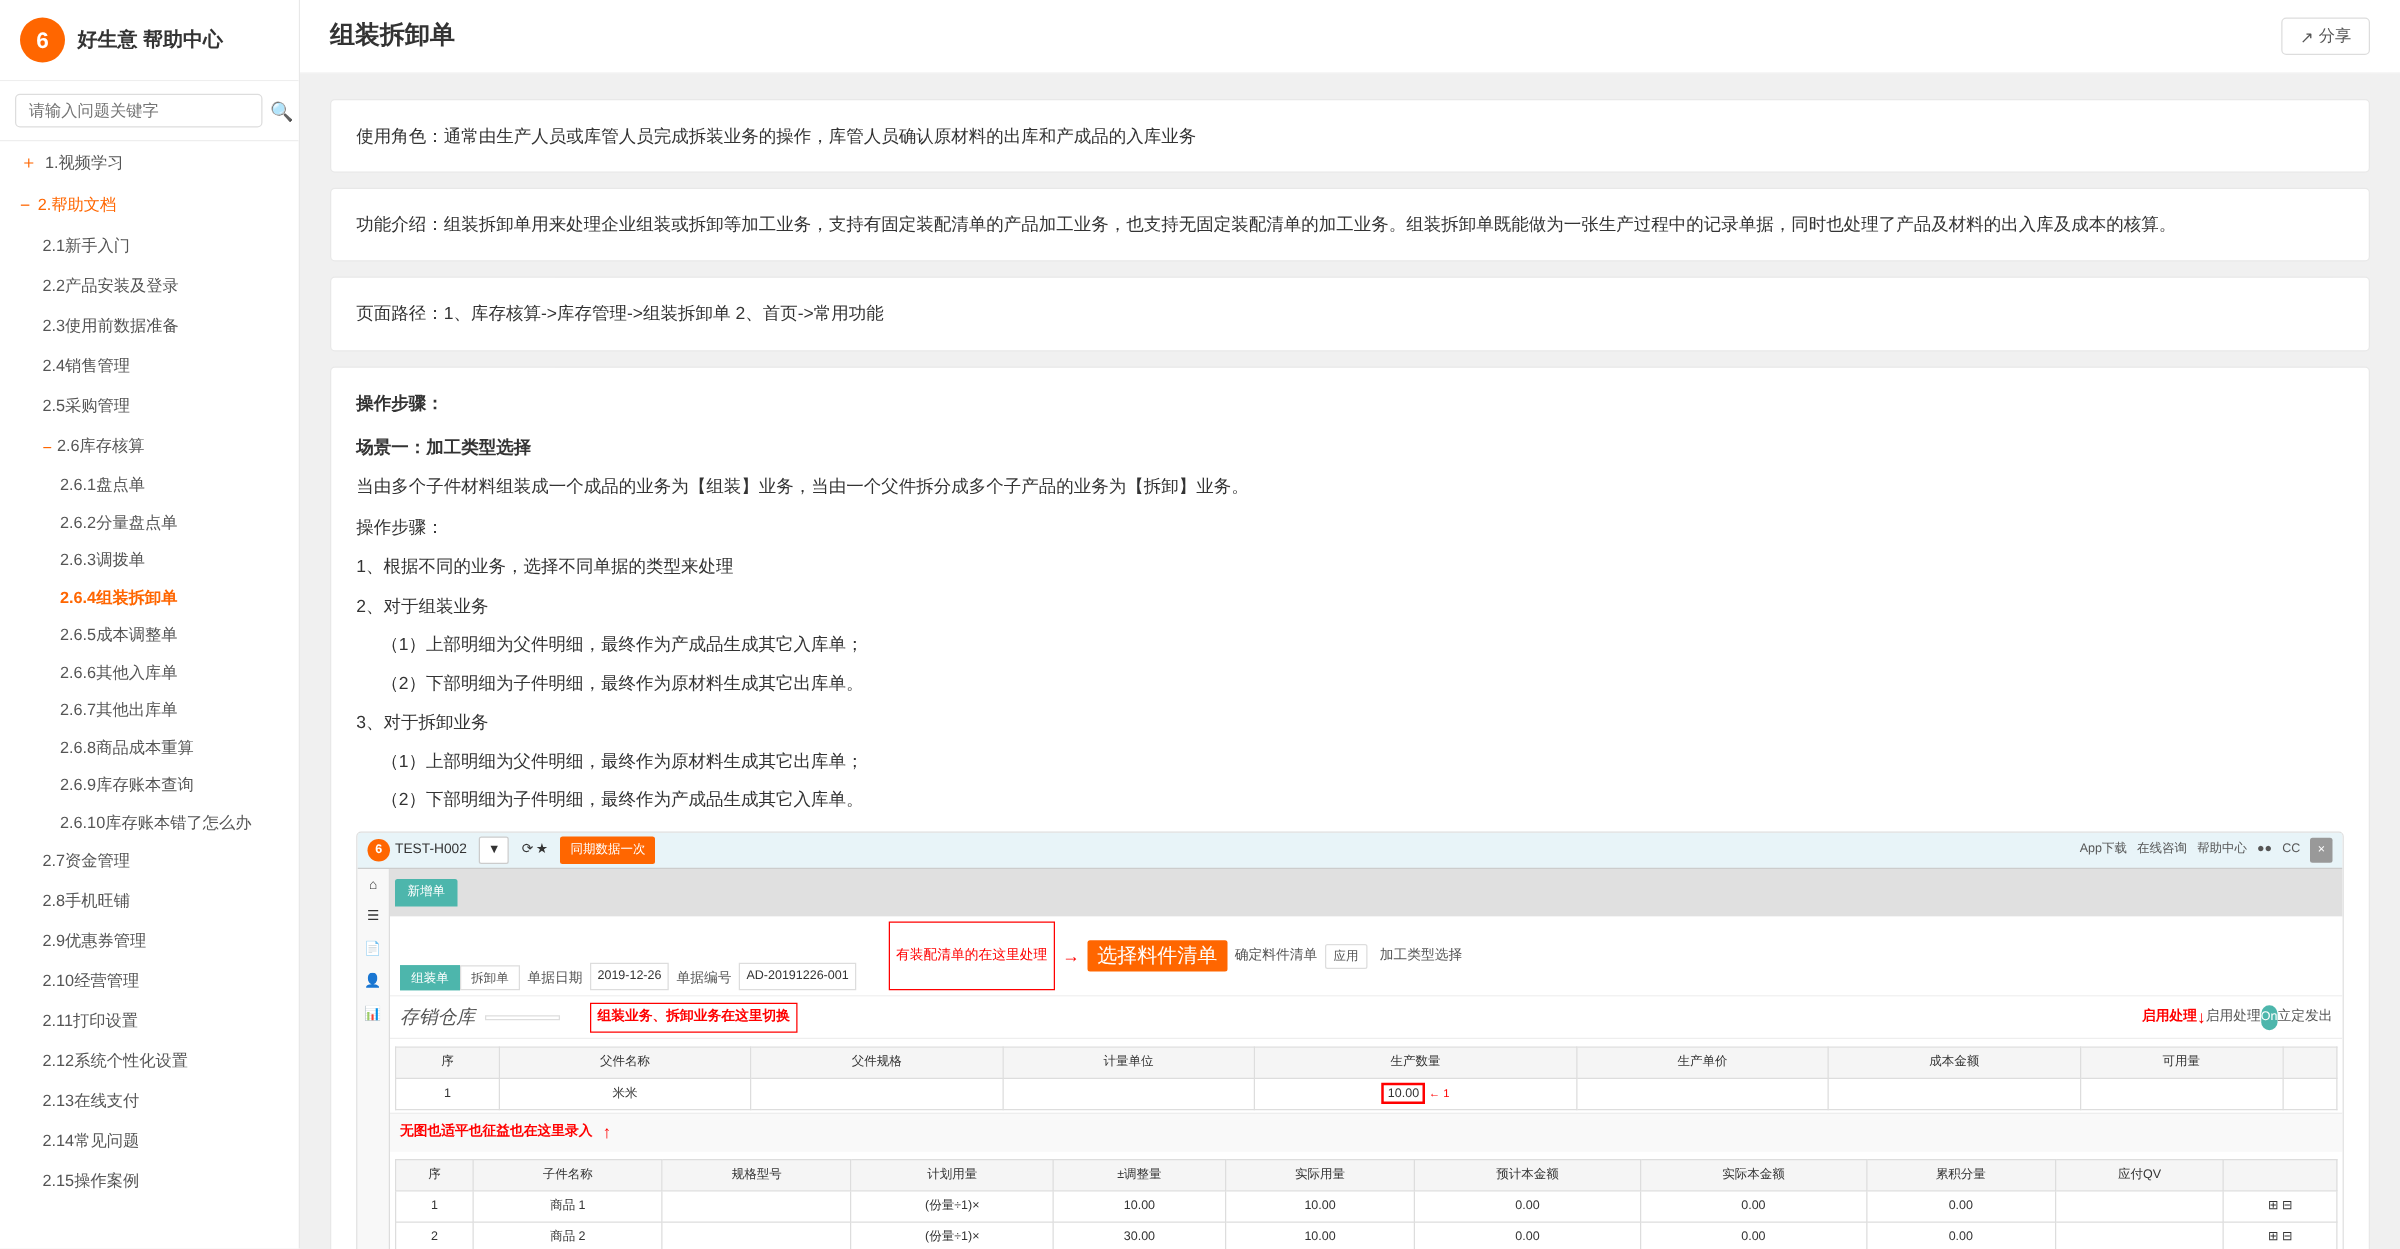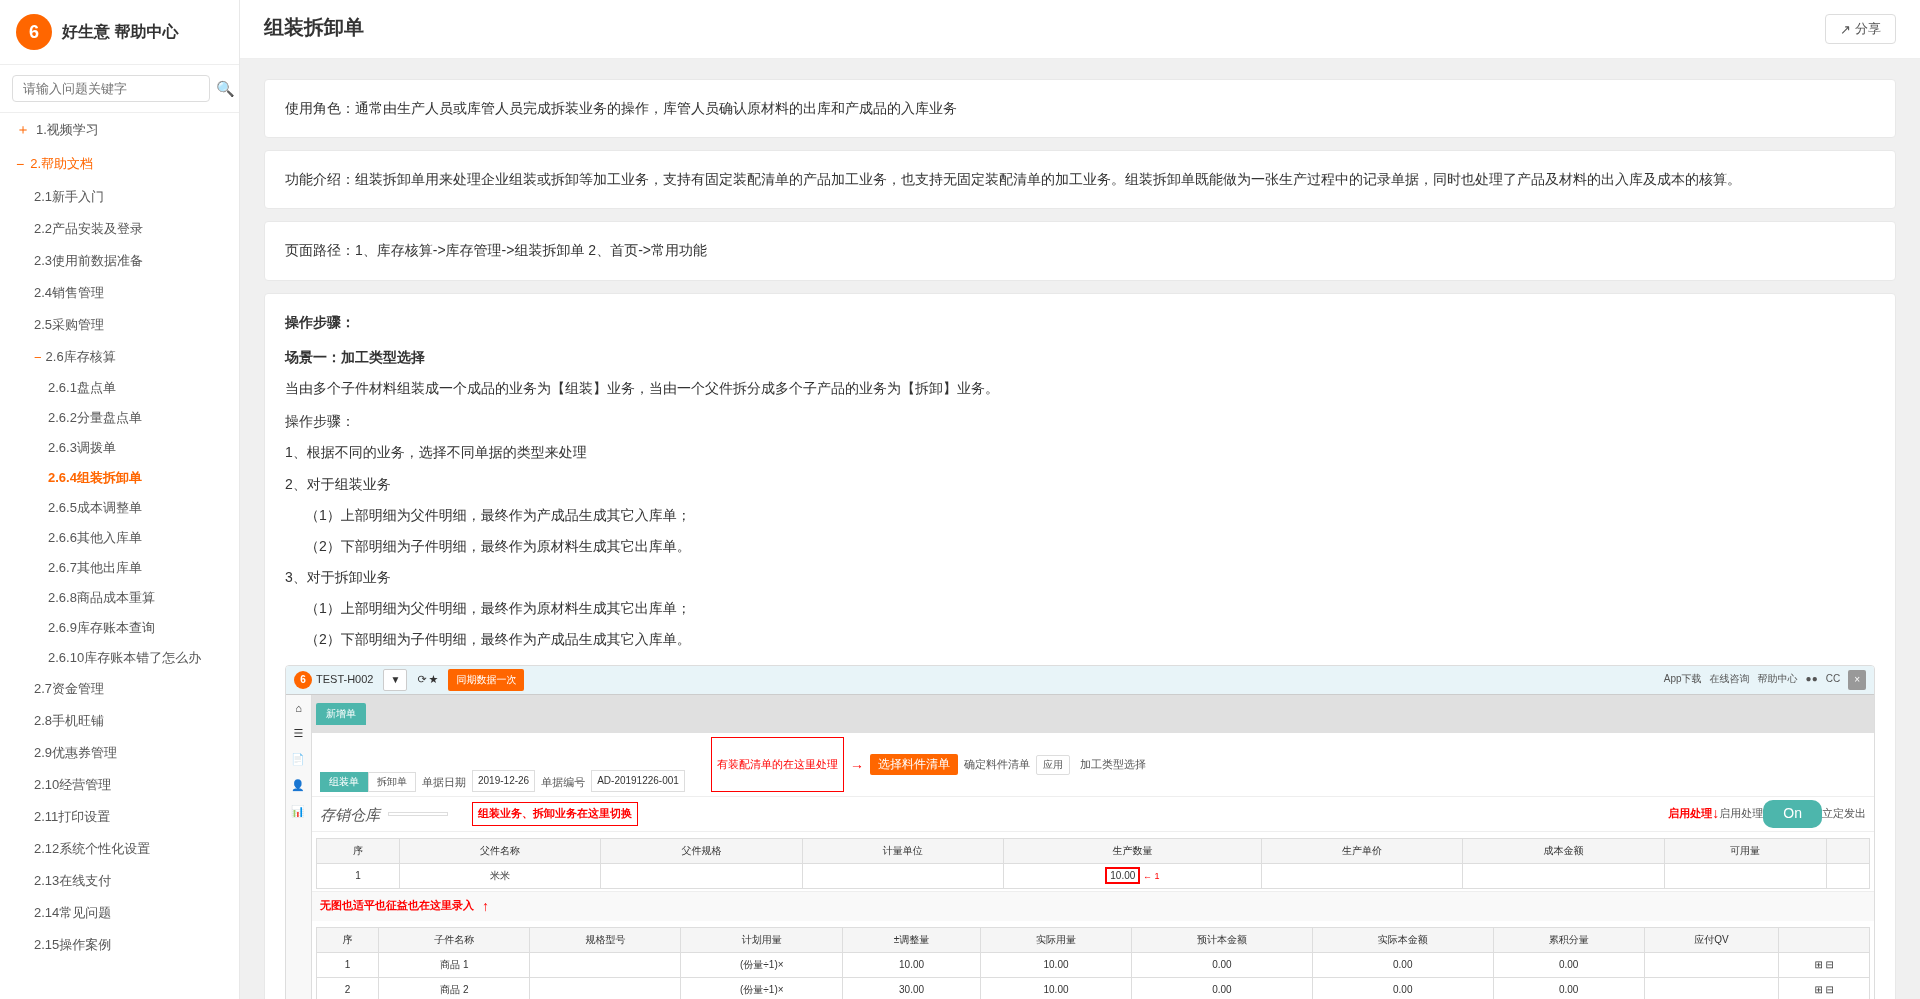--- a/index.html
+++ b/index.html
@@ -372,7 +372,7 @@
                 <div style="position:relative;margin-left:20px;display:flex;align-items:center;gap:6px;">
                   <span style="color:red;font-size:11px;font-weight:normal;border:1px solid red;padding:17px 5px;">有装配清单的在这里处理</span>
                   <span style="color:red;font-size:14px;">→</span>
-                  <button style="background:#f60;color:#fff;border:none;padding:2px 8px;border-radius:2px;font-size:12px;">选择料件清单</button>
+                  <button style="background:#f60;color:#fff;border:none;padding:2px 8px;border-radius:2px;font-size:16px;">选择料件清单</button>
                   <span style="font-size:11px;color:#555;">确定料件清单</span>
                   <button style="background:#fff;color:#555;border:1px solid #ddd;padding:2px 6px;border-radius:2px;font-size:10px;">应用</button>
                   <span style="font-size:11px;color:#555;margin-left:4px;">加工类型选择</span>

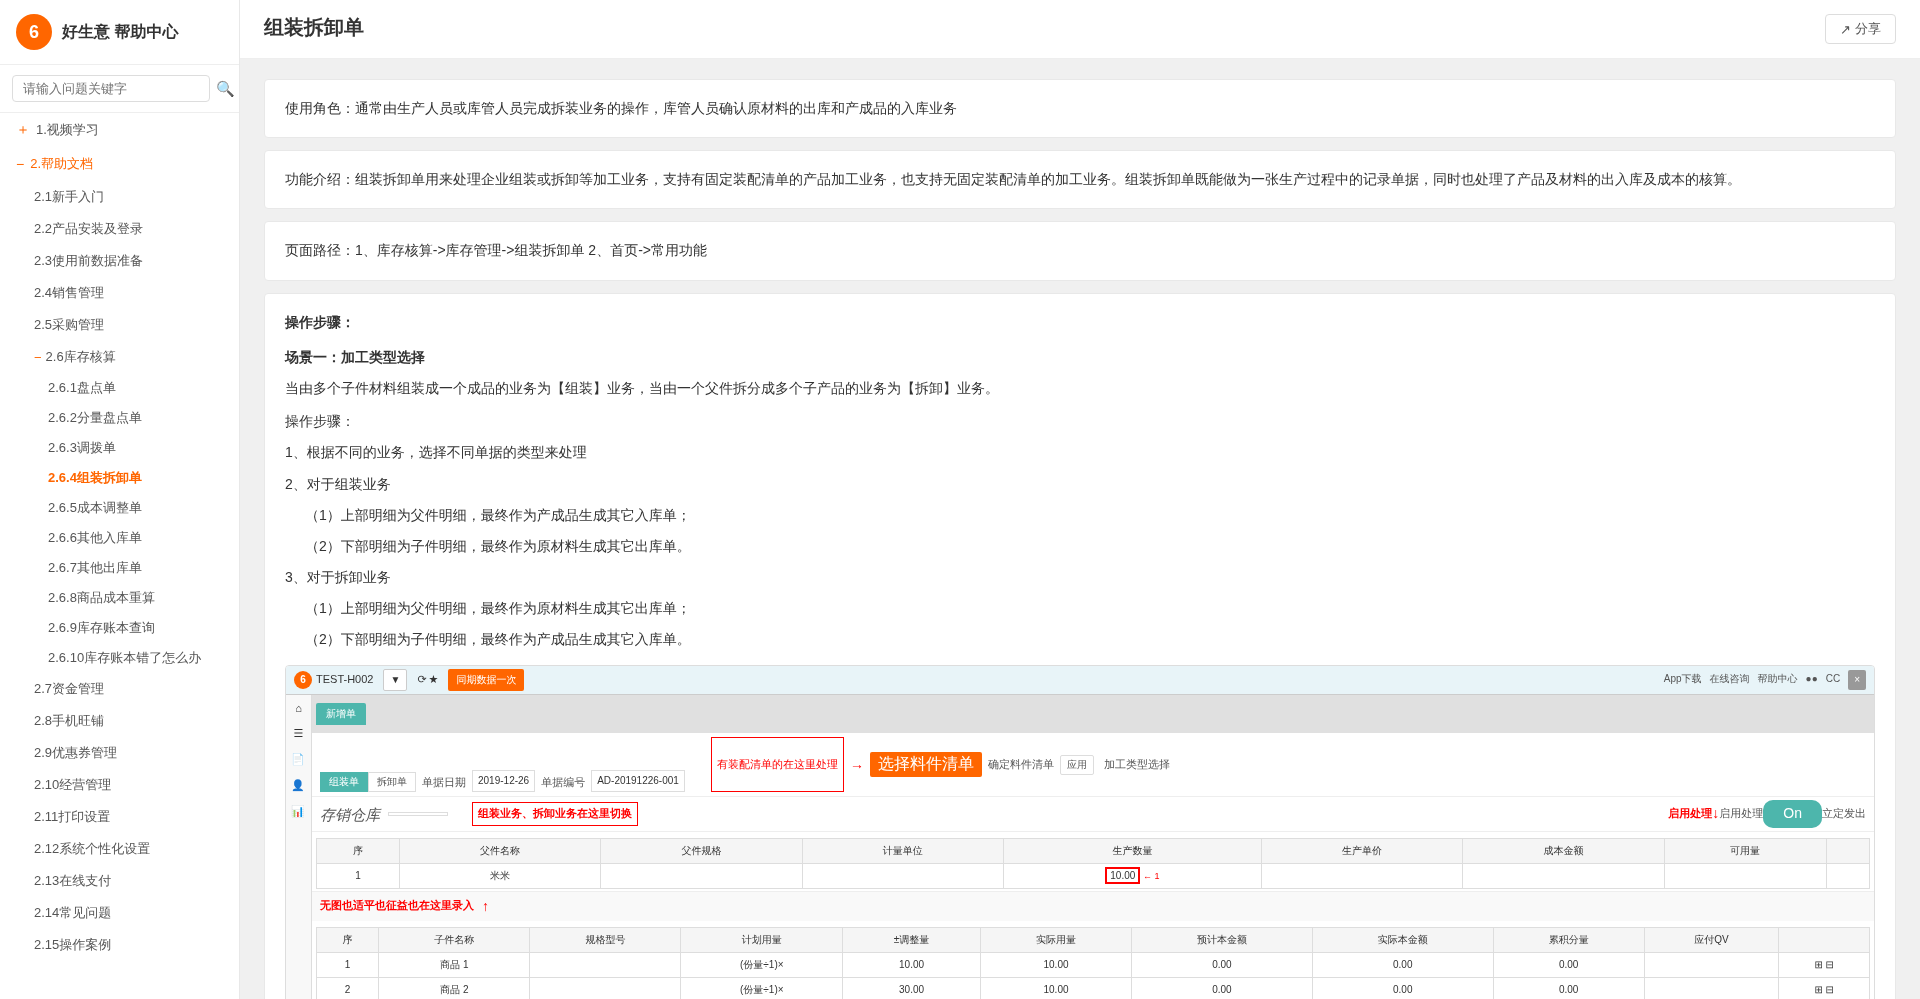--- a/index.html
+++ b/index.html
@@ -387,7 +387,7 @@
                   <span style="color:red;font-size:11px;font-weight:bold;">启用处理</span>
                   <span style="color:red;font-size:14px;">↓</span>
                   <span style="font-size:11px;color:#555;">启用处理</span>
-                  <div style="background:#4db6ac;color:#fff;padding:1px 20px;border-radius:10px;font-size:14px;">On</div>
+                  <div style="background:#4db6ac;color:#fff;padding:1px 0;border-radius:10px;font-size:10px;">On</div>
                   <span style="font-size:11px;color:#555;">立定发出</span>
                 </span>
               </div>

